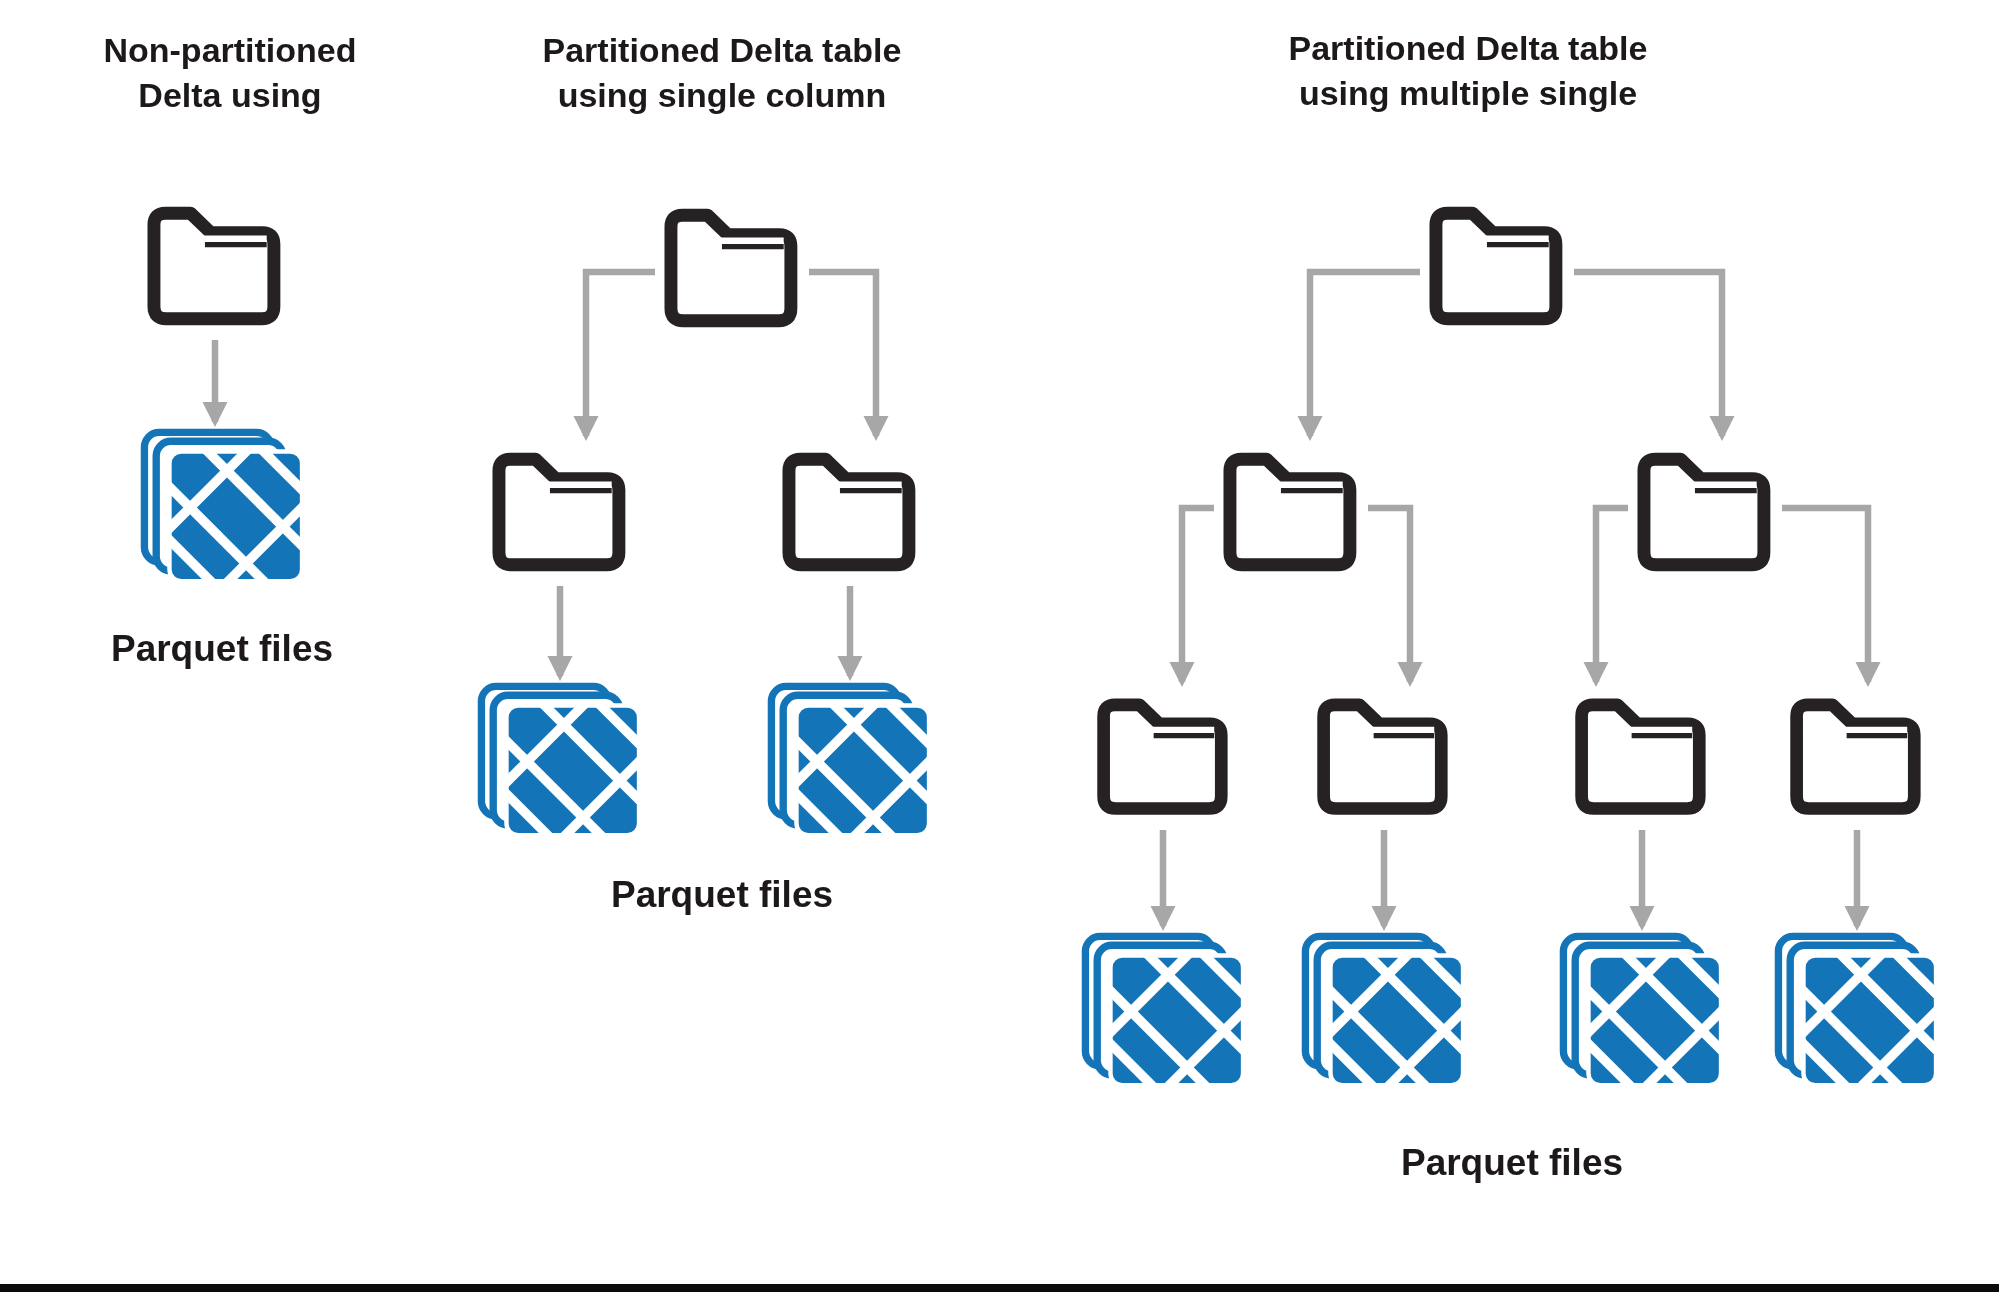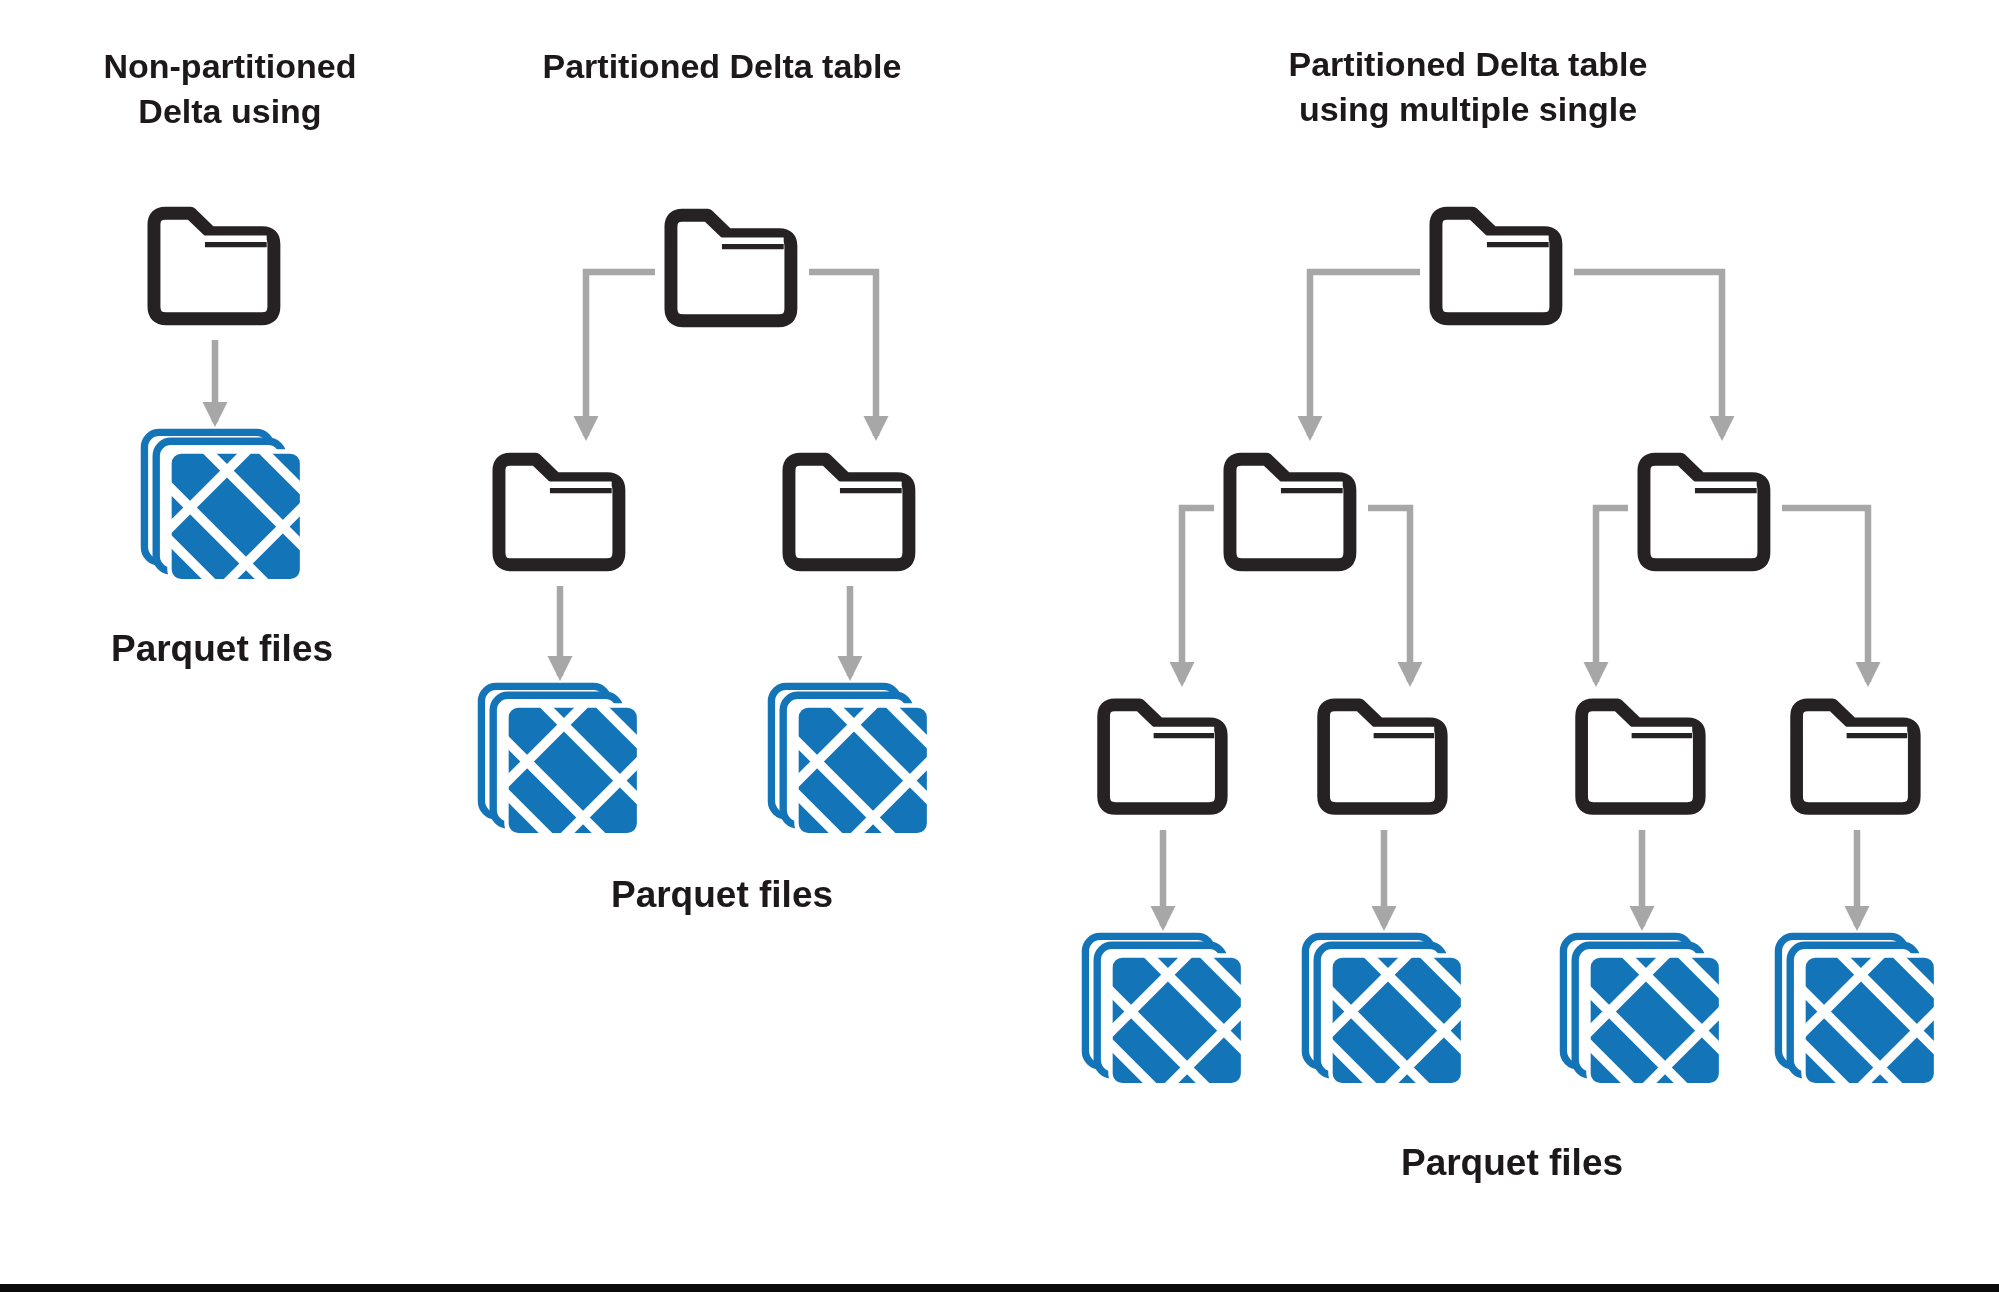--- a/index.html
+++ b/index.html
@@ -27,7 +27,6 @@
     line-height:45px;
     white-space:nowrap;
     letter-spacing:0px;
-    margin-top:16px;
   }
   .pq-label{
     position:absolute;

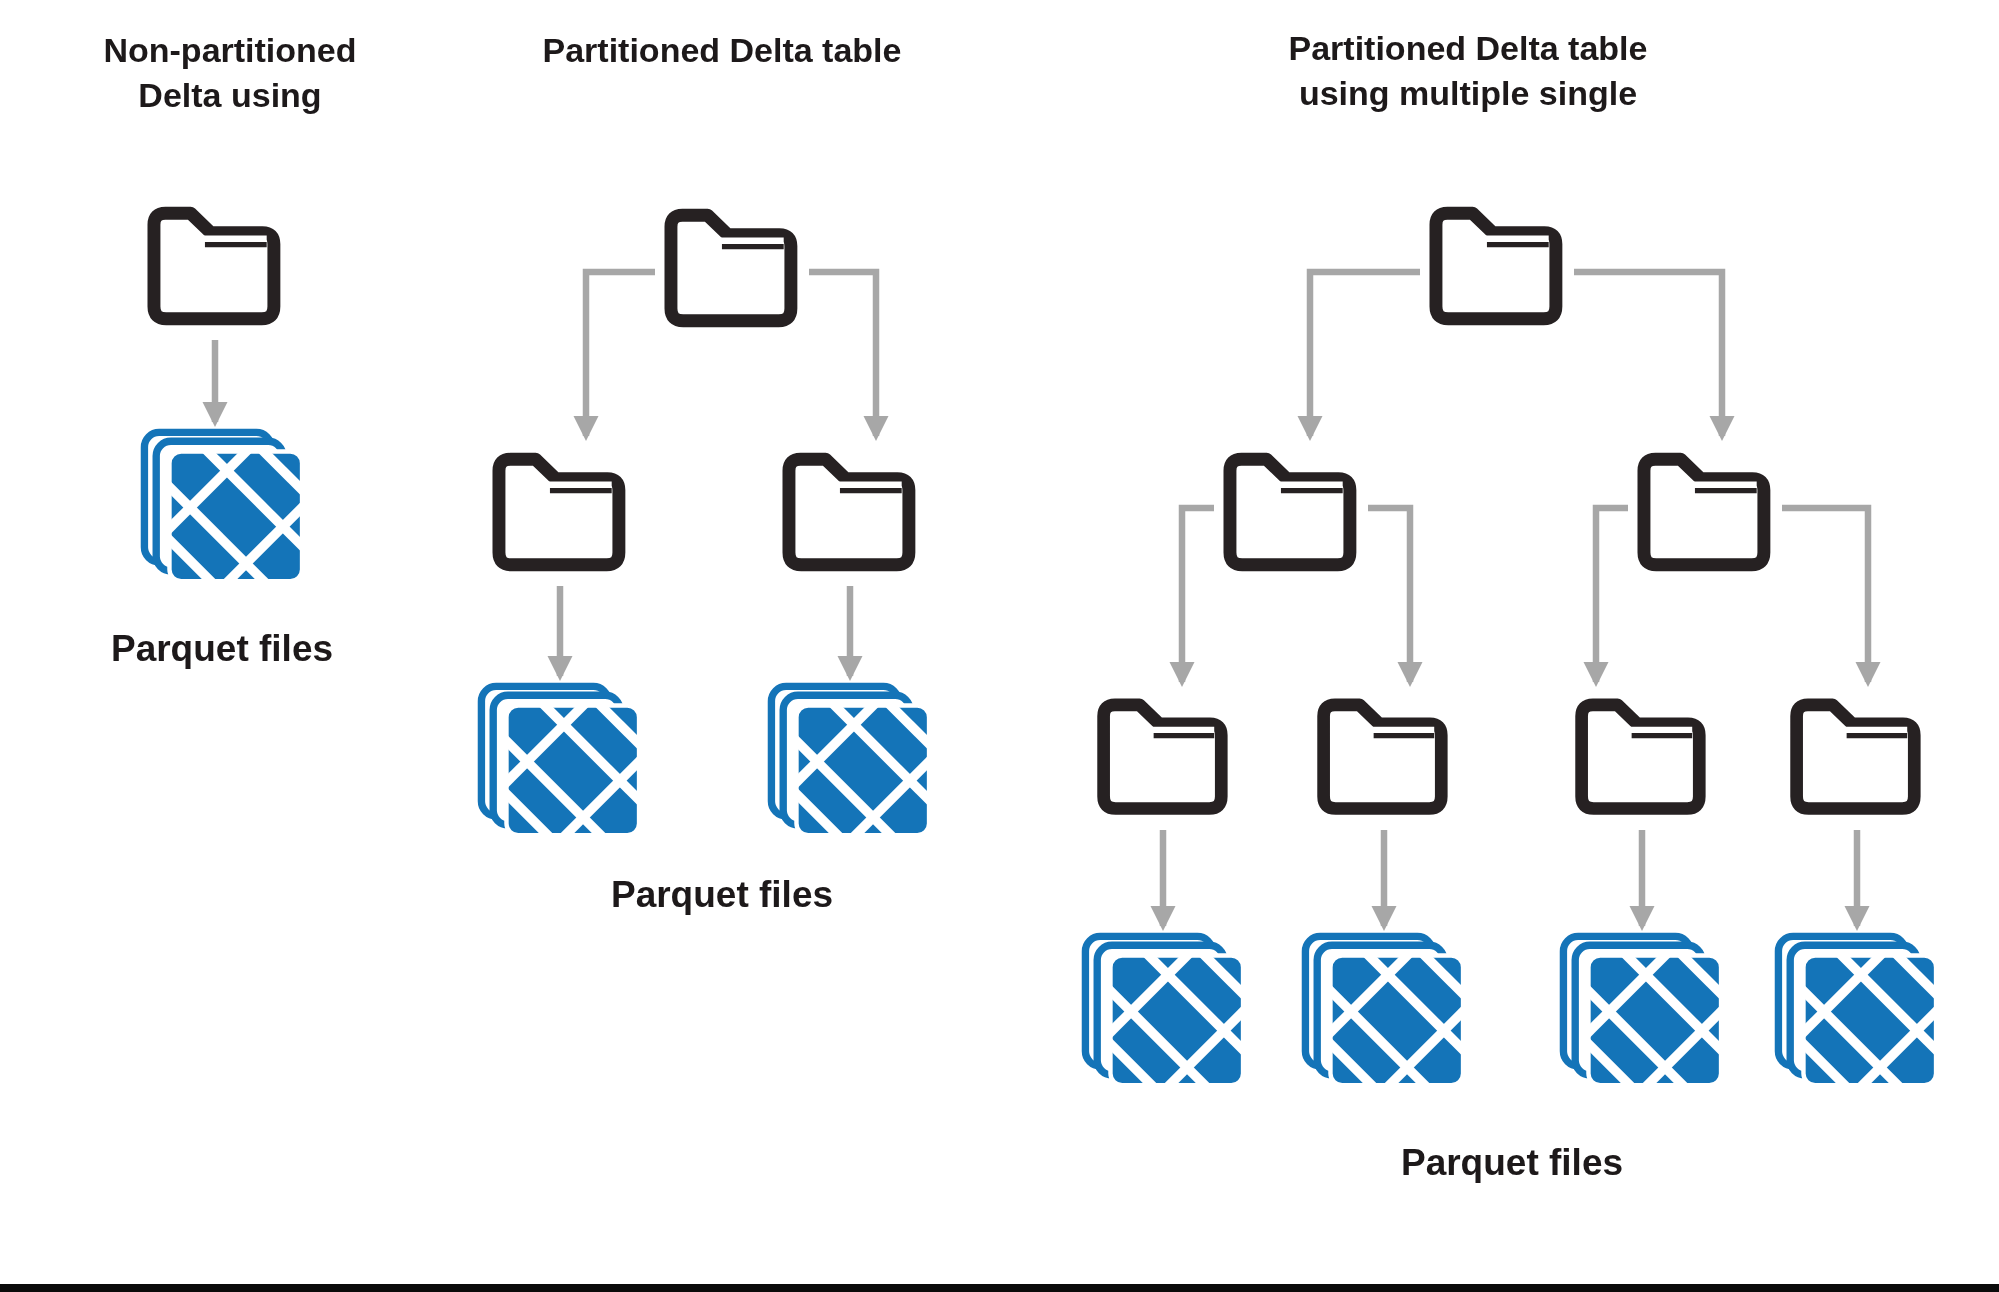--- a/index.html
+++ b/index.html
@@ -123,6 +123,7 @@
 
   <div class="col-title" style="left:722px;top:28px">
     <div>Partitioned Delta table</div>
+    <div>using single column</div>
   </div>
   <div class="node" style="left:653px;top:198px;width:158px">
   <svg viewBox="0 0 110 98" xmlns="http://www.w3.org/2000/svg" aria-hidden="true">

